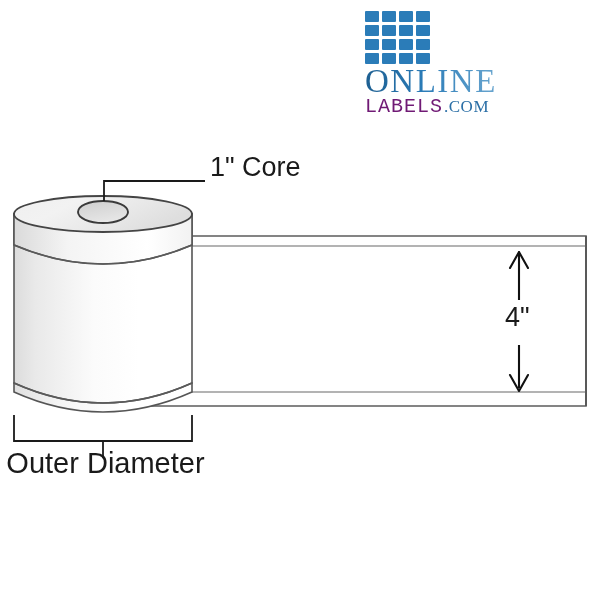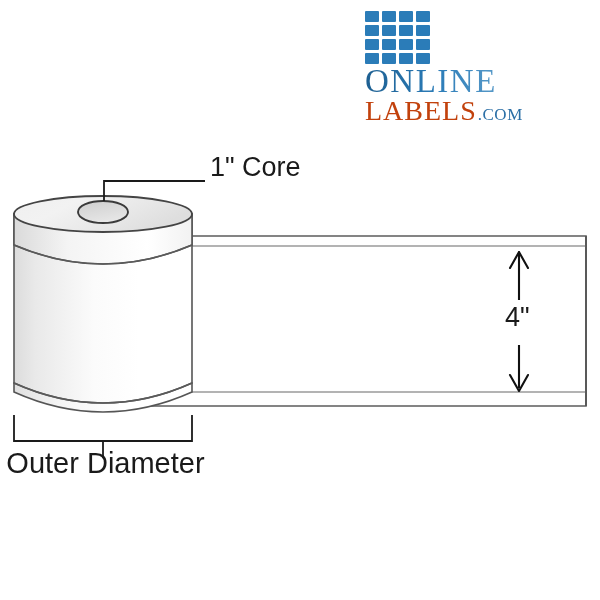--- a/index.html
+++ b/index.html
@@ -75,10 +75,10 @@
     margin-top: 1px;
   }
   #logo-labels {
-    font-family: Liberation Serif, serif;
-    font-size: 28px;
+    font-family: Liberation Mono, monospace;
+    font-size: 20px;
     letter-spacing: 1px;
-    color: #c2410c;
+    color: #701a75;
   }
   #logo-dotcom {
     font-family: "Liberation Serif", serif;

